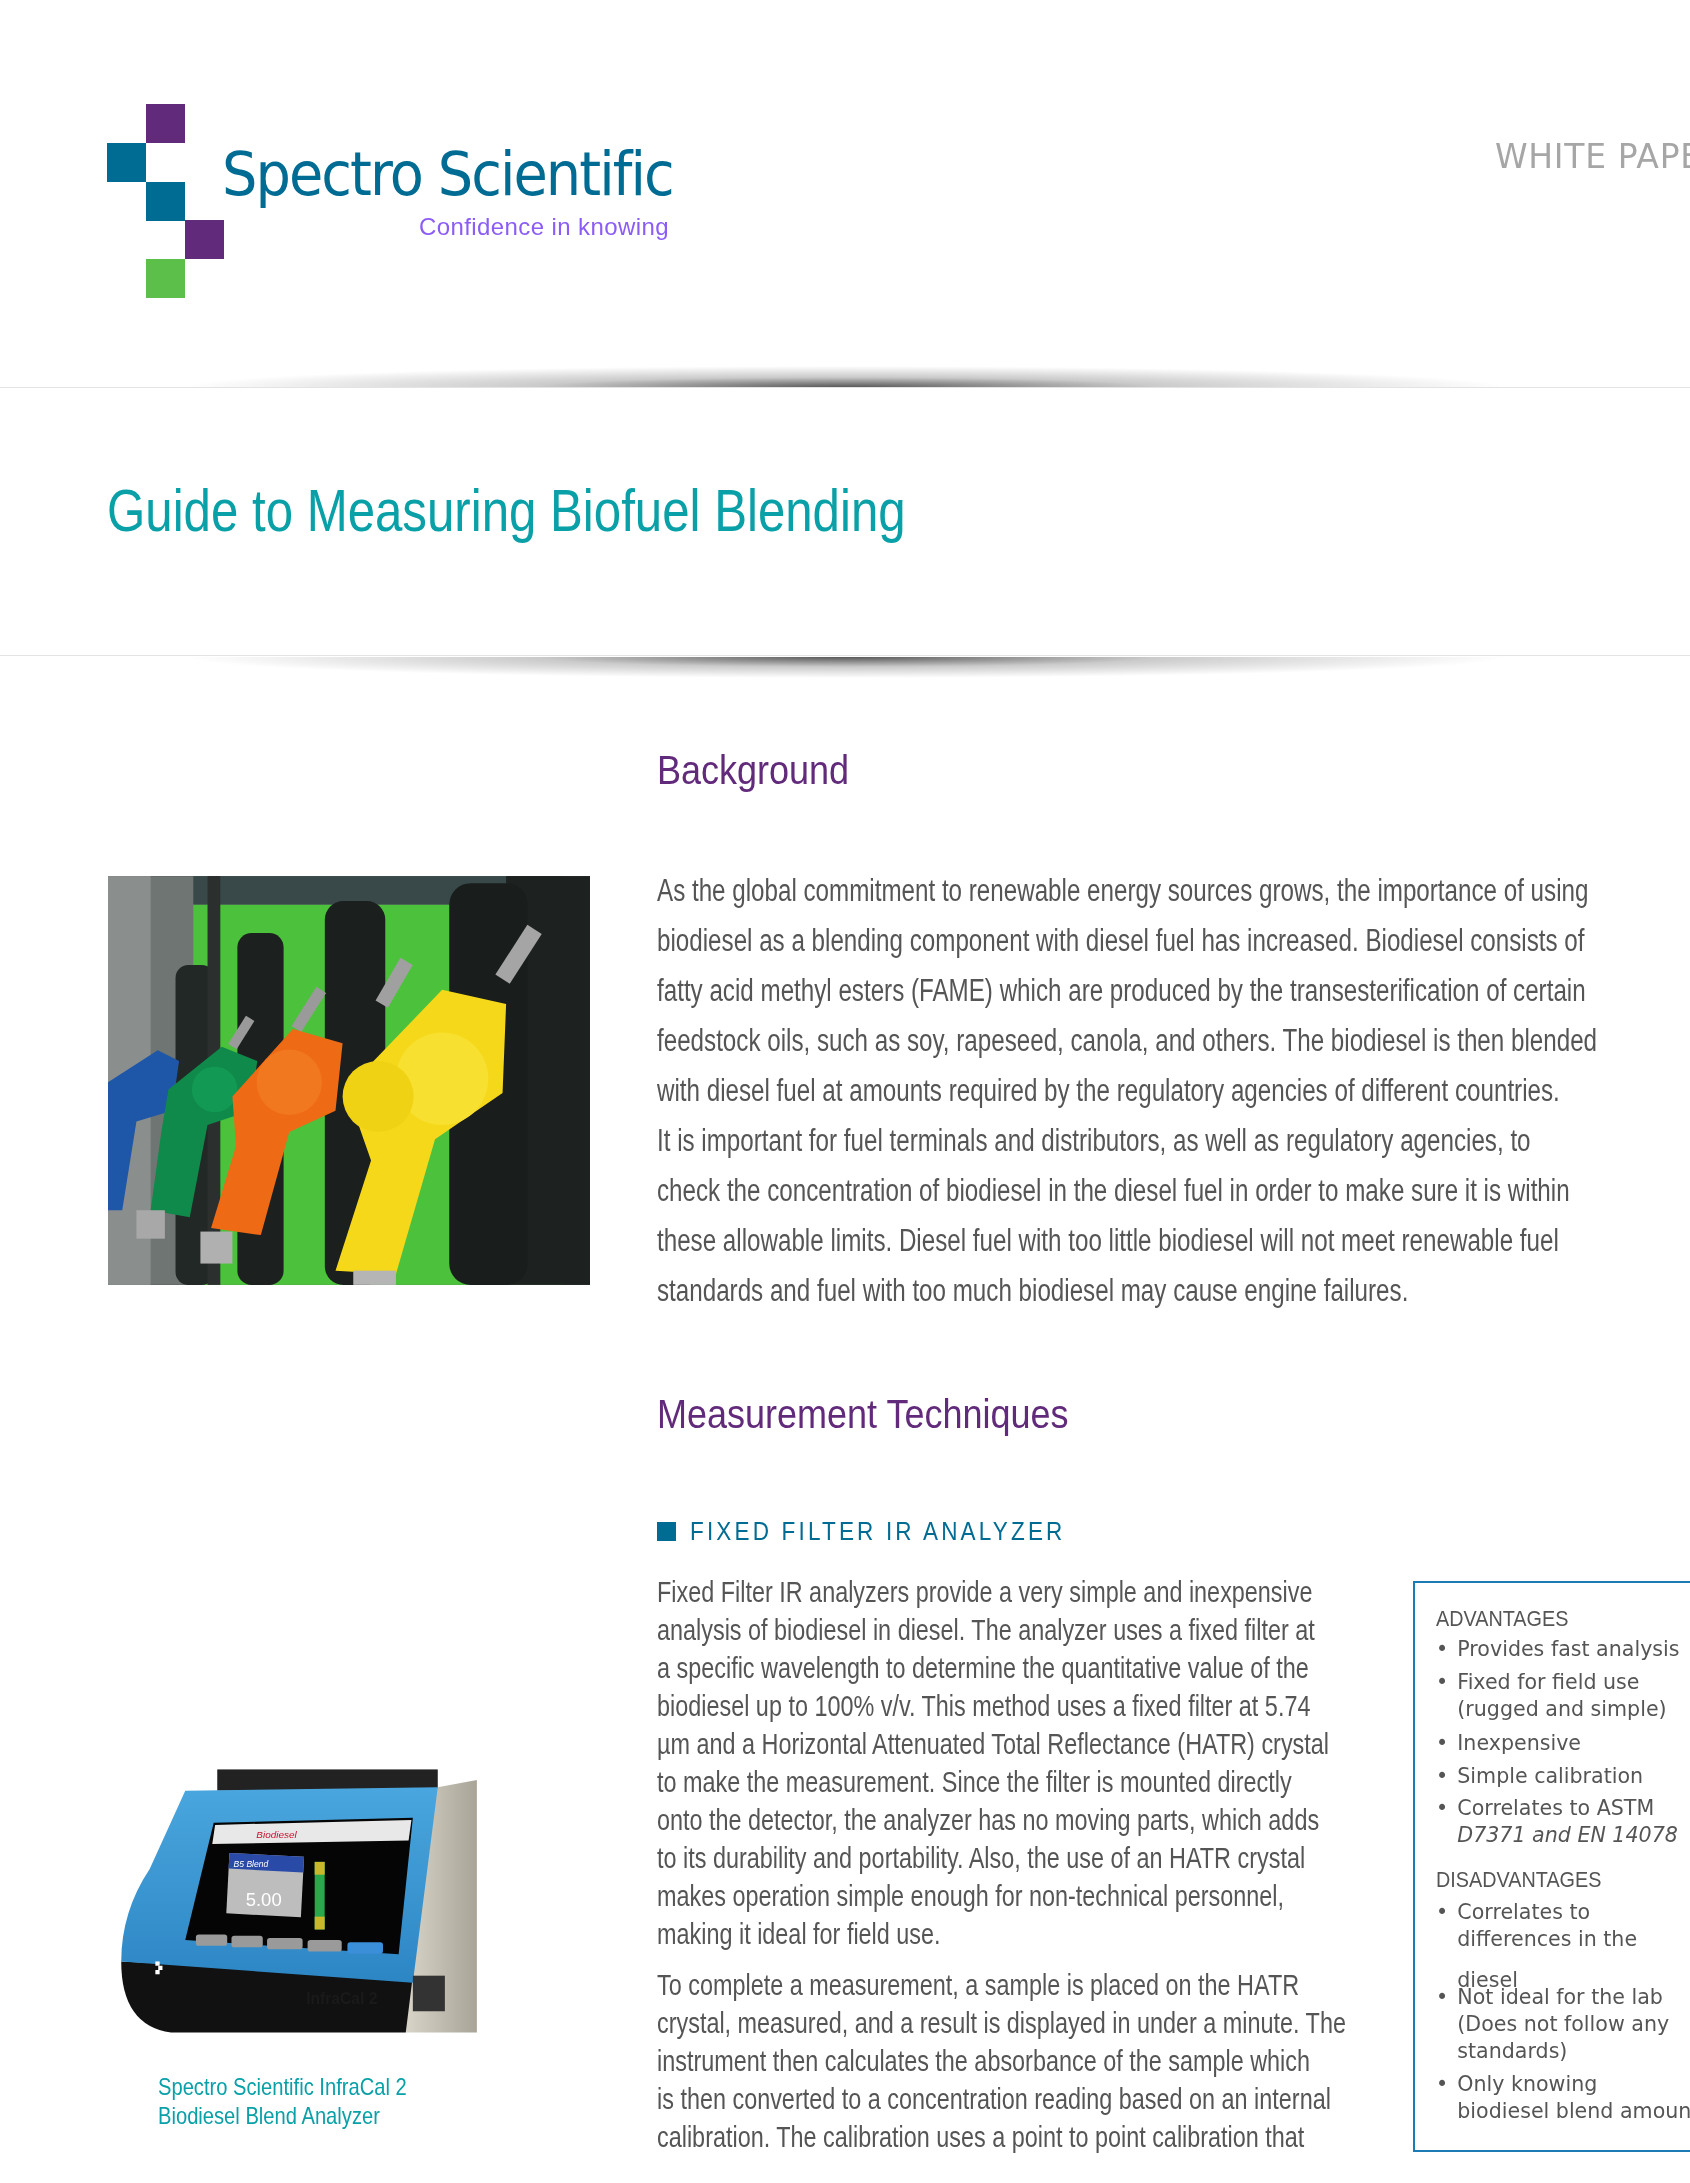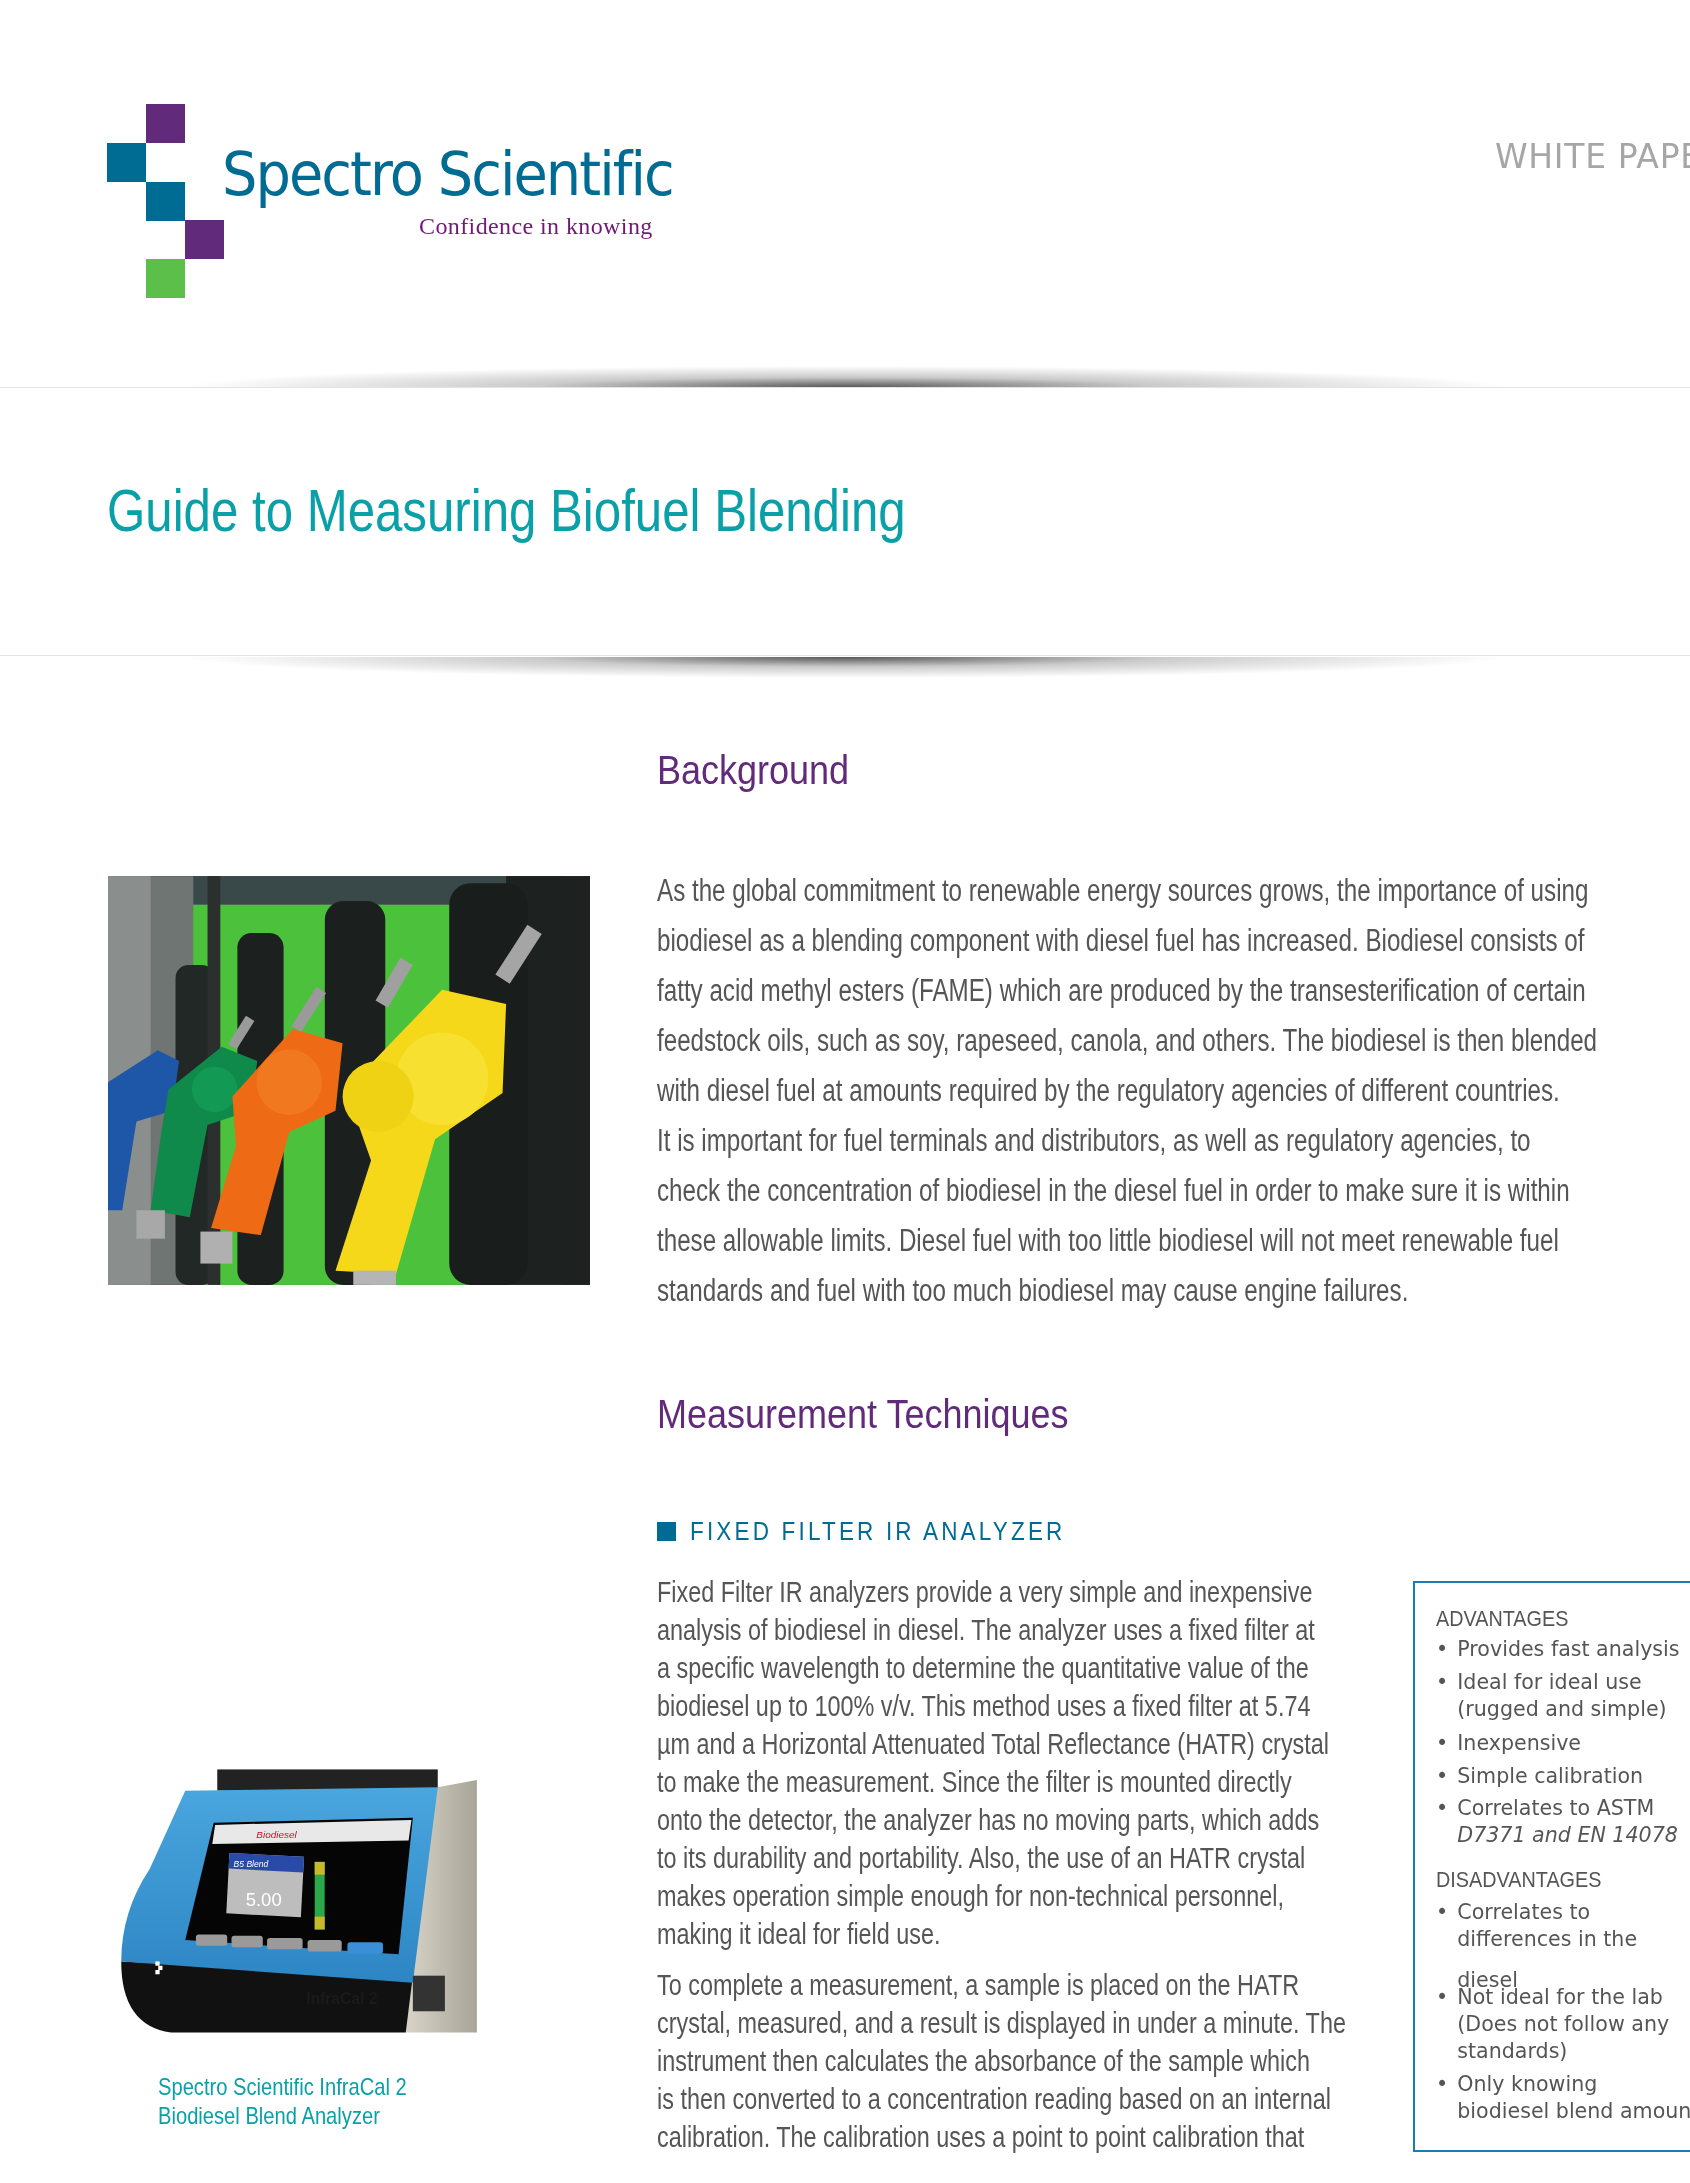--- a/index.html
+++ b/index.html
@@ -19,8 +19,8 @@
   }
   .tagline {
     position: absolute; left: 419px; top: 213px;
-    font-family: Liberation Serif, serif;
-    font-size: 24px; color: #701a75; white-space: nowrap; letter-spacing: 0.4px;
+    font-family: Liberation Sans, sans-serif;
+    font-size: 24px; color: #8b5cf6; white-space: nowrap; letter-spacing: 0.4px;
   }
   .doc-type {
     position: absolute; left: 1495px; top: 137px;

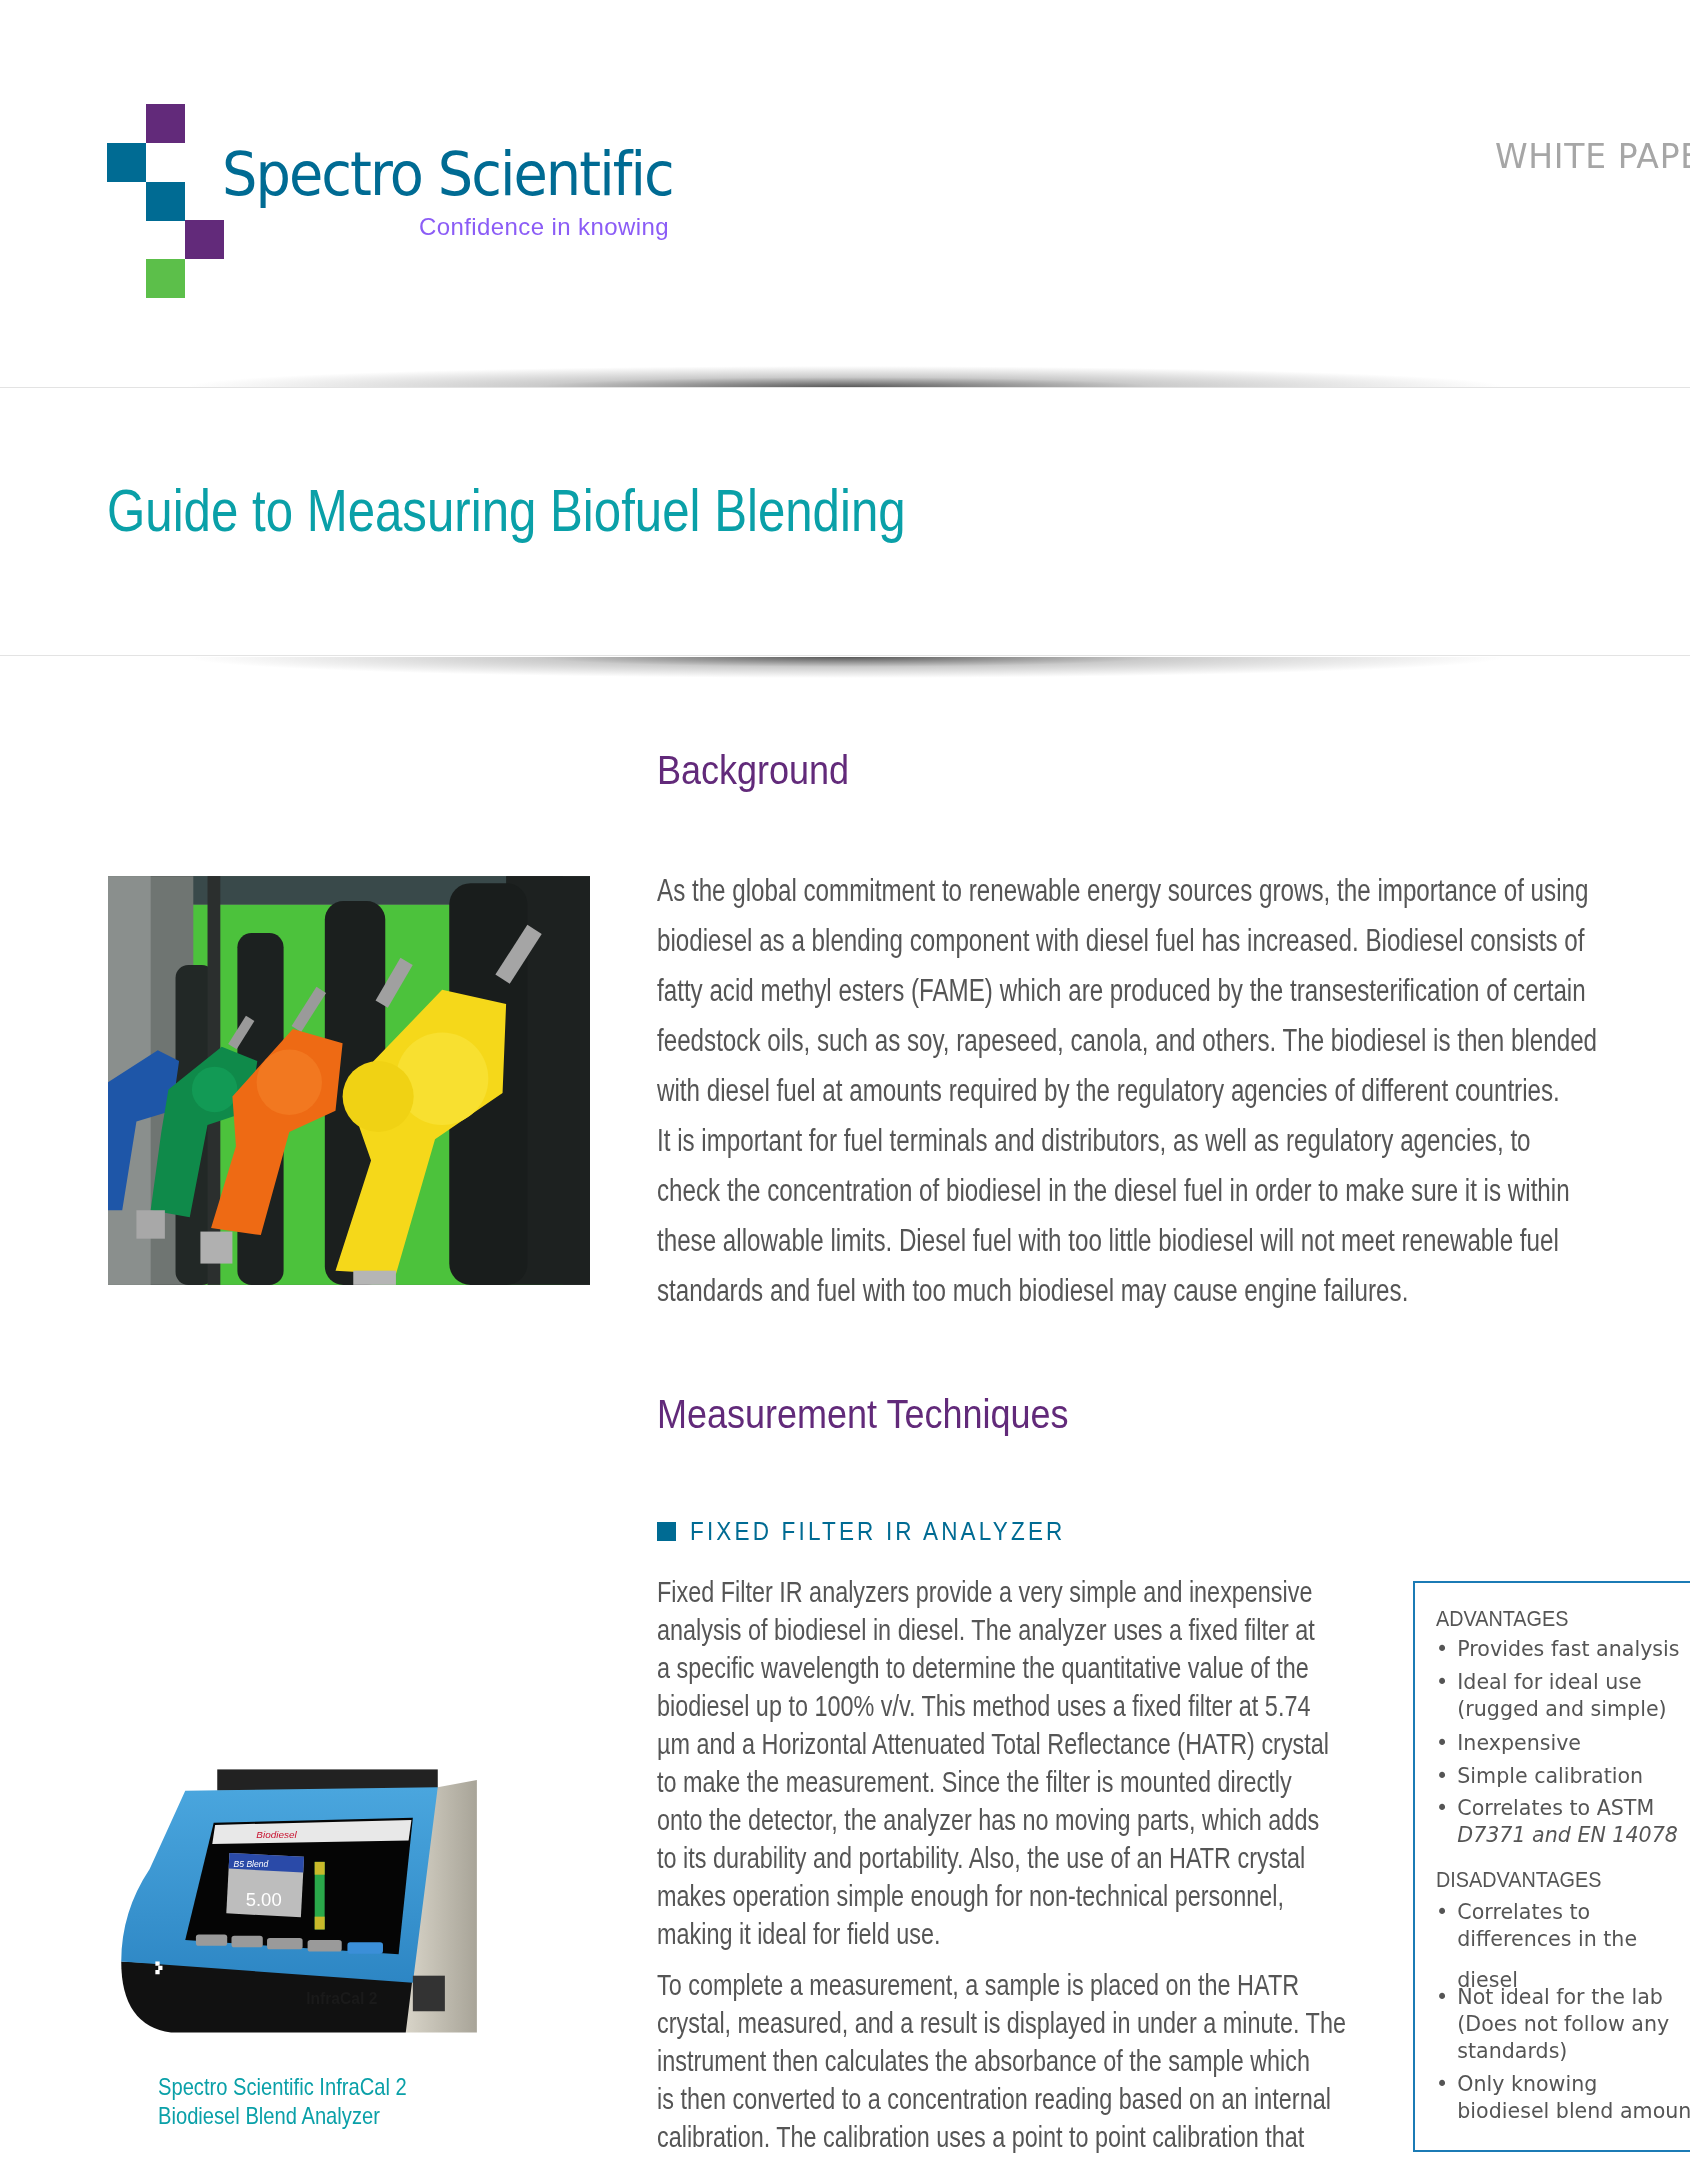--- a/index.html
+++ b/index.html
@@ -215,7 +215,7 @@
 </div>
 <div class="box-item" style="top:1669px;">
   <span class="bullet">•</span>
-  <span class="txt">Ideal for ideal use</span>
+  <span class="txt">Fixed for field use</span>
   <span class="txt" style="top:27px;">(rugged and simple)</span>
 </div>
 <div class="box-item" style="top:1730px;">

